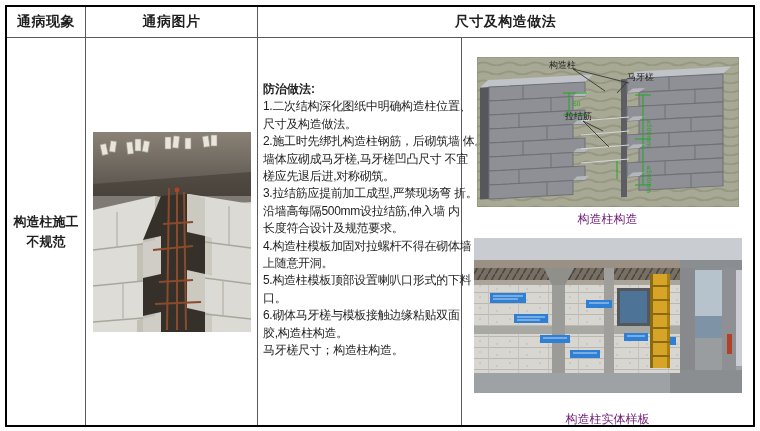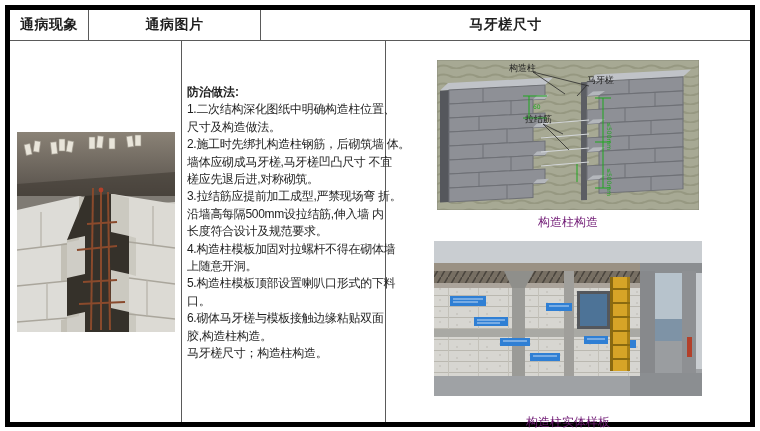--- a/index.html
+++ b/index.html
@@ -4,7 +4,7 @@
 <style>
   html,body{margin:0;padding:0;background:#ffffff;}
   body{width:760px;height:431px;position:relative;font-family:"Liberation Sans","DejaVu Sans",sans-serif;color:#1f1f1f;overflow:hidden;}
-  .doc-table{position:absolute;left:5px;top:5px;width:750px;height:422px;border:5px solid #000000;box-sizing:border-box;display:flex;flex-direction:column;background:#fff;}
+  .doc-table{position:absolute;left:5px;top:5px;width:750px;height:422px;border:2px solid #000000;box-sizing:border-box;display:flex;flex-direction:column;background:#fff;}
   .hdr-row{display:flex;height:30px;border-bottom:1px solid #5a5a5a;flex:none;}
   .body-row{display:flex;flex:1;min-height:0;}
   .hc,.bc{box-sizing:border-box;}

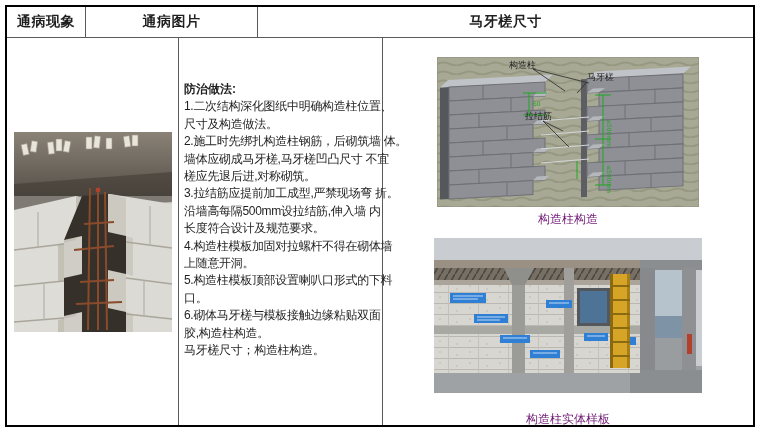--- a/index.html
+++ b/index.html
@@ -33,7 +33,7 @@
   <div class="hdr-row">
     <div class="hc c1">通病现象</div>
     <div class="hc c2">通病图片</div>
-    <div class="hc c34">马牙槎尺寸</div>
+    <div class="hc c34">尺寸及构造做法</div>
   </div>
 
   <div class="body-row">

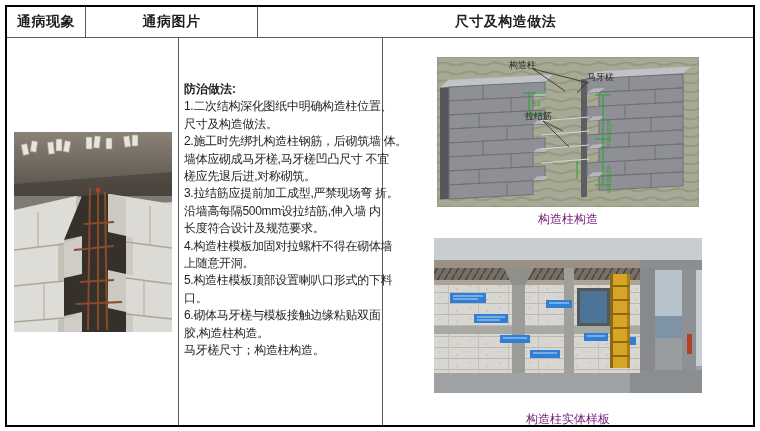--- a/index.html
+++ b/index.html
@@ -38,6 +38,12 @@
 
   <div class="body-row">
 
+    <div class="bc c1">
+      <div>
+        <div>构造柱施工</div>
+        <div>不规范</div>
+      </div>
+    </div>
 
     <div class="bc c2">
       <svg class="fig" width="158" height="200" viewBox="0 0 158 200">

